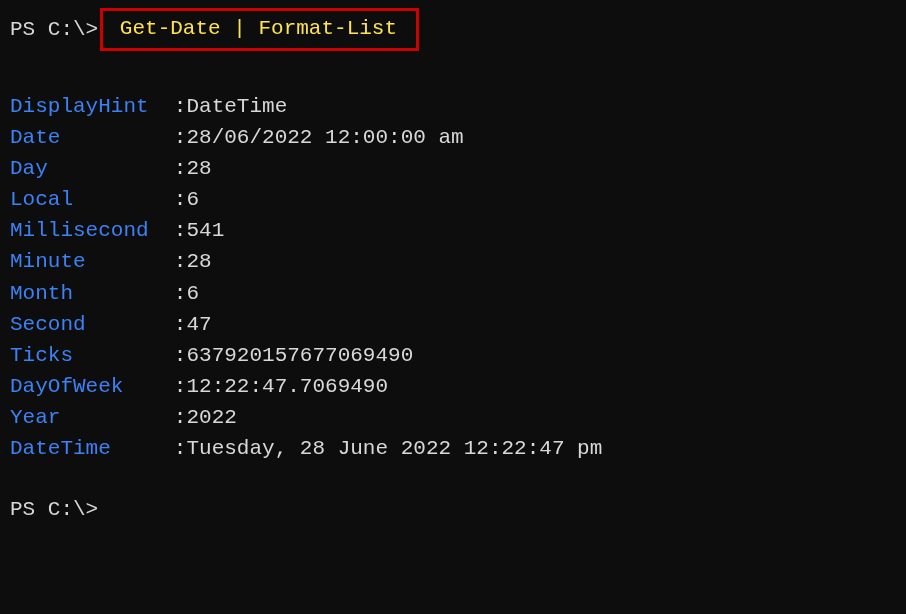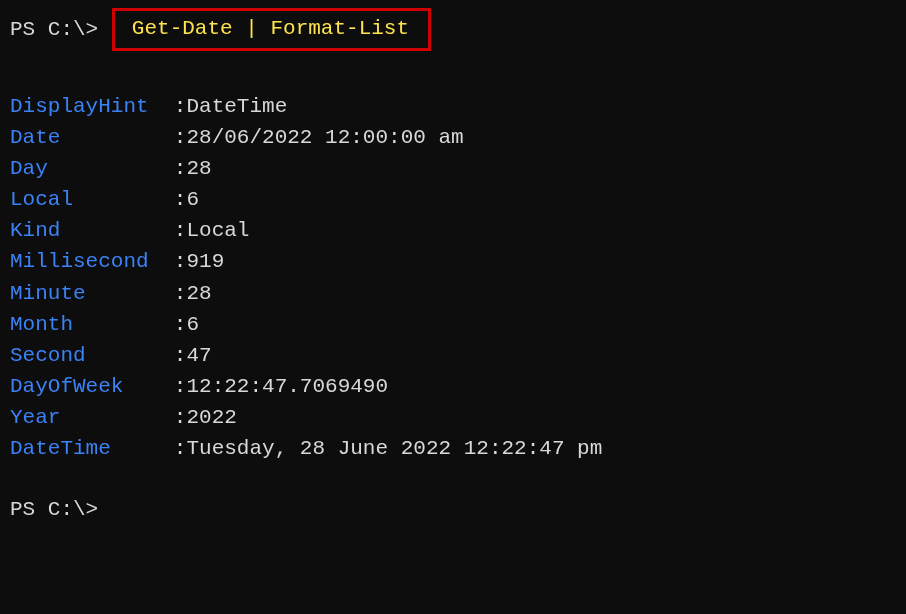--- a/index.html
+++ b/index.html
@@ -30,7 +30,7 @@
     .highlight-box {
       border: 3px solid #d10000;
       padding: 2px 6px 4px 4px;
-      margin-left: 14px;
+      margin-left: 2px;
     }
     .cmd-text {
       color: #ffe34d;

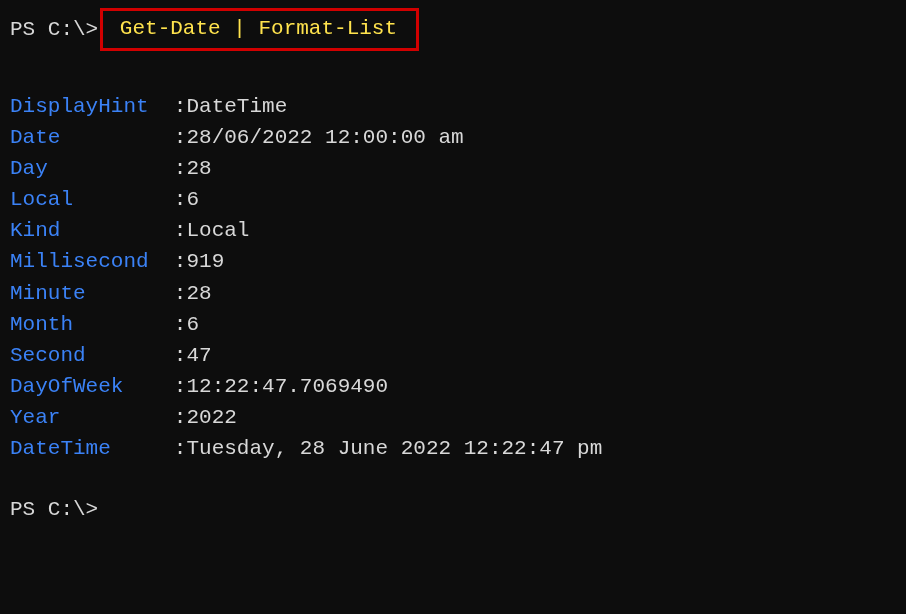--- a/index.html
+++ b/index.html
@@ -99,11 +99,6 @@
         <td class="prop-val">6</td>
       </tr>
       <tr>
-        <td class="prop-name">Kind        </td>
-        <td class="prop-sep">:</td>
-        <td class="prop-val">Local</td>
-      </tr>
-      <tr>
         <td class="prop-name">Millisecond </td>
         <td class="prop-sep">:</td>
         <td class="prop-val">919</td>

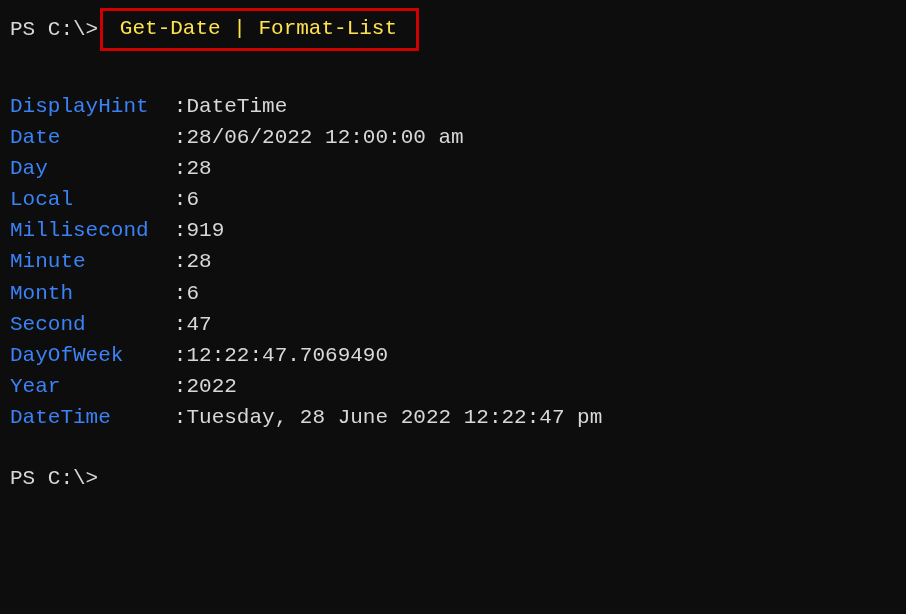--- a/index.html
+++ b/index.html
@@ -101,7 +101,7 @@
       <tr>
         <td class="prop-name">Millisecond </td>
         <td class="prop-sep">:</td>
-        <td class="prop-val">919</td>
+        <td class="prop-val">541</td>
       </tr>
       <tr>
         <td class="prop-name">Minute      </td>

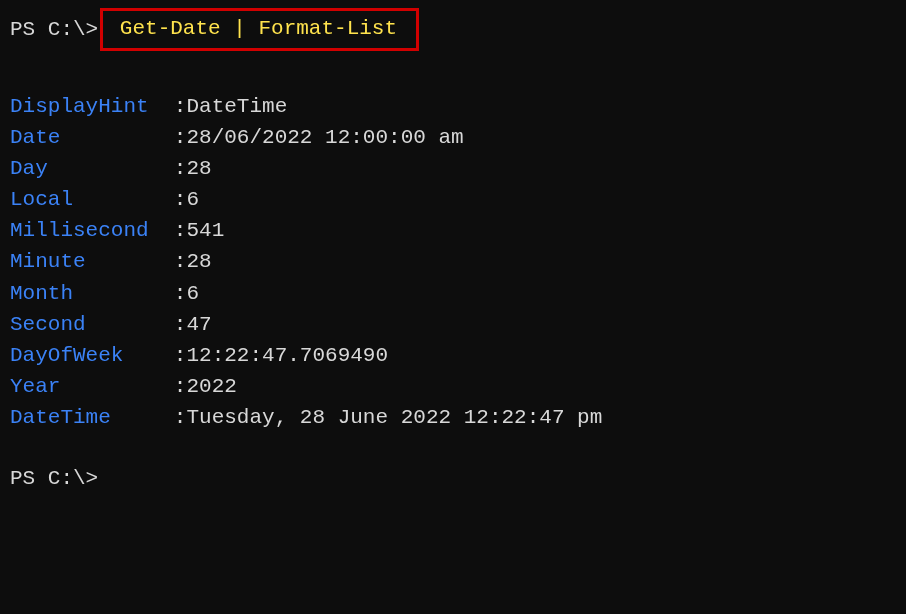--- a/index.html
+++ b/index.html
@@ -119,6 +119,11 @@
         <td class="prop-val">47</td>
       </tr>
       <tr>
+        <td class="prop-name">Ticks       </td>
+        <td class="prop-sep">:</td>
+        <td class="prop-val">637920157677069490</td>
+      </tr>
+      <tr>
         <td class="prop-name">DayOfWeek   </td>
         <td class="prop-sep">:</td>
         <td class="prop-val">12:22:47.7069490</td>

